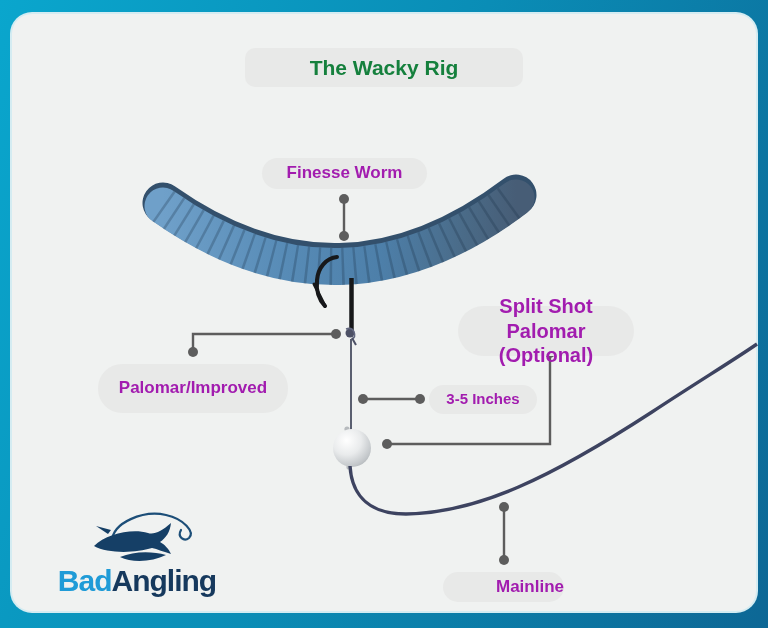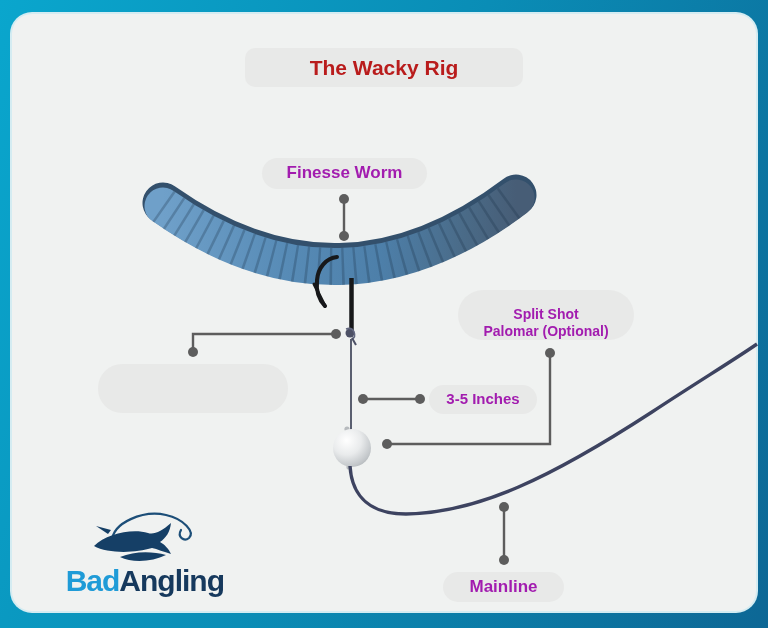--- a/index.html
+++ b/index.html
@@ -19,7 +19,7 @@
     display:flex;flex-direction:column;align-items:center;justify-content:center;
     text-align:center;line-height:1.22;box-sizing:border-box;
   }
-  .title-box{left:245px;top:48px;width:278px;height:39px;border-radius:10px;font-size:21px;color:#b91c1c;}
+  .title-box{left:245px;top:48px;width:278px;height:39px;border-radius:10px;font-size:21px;color:#15803d;}
   .finesse-box{left:262px;top:158px;width:165px;height:31px;border-radius:16px;font-size:17px;}
   .splitshot-box{left:458px;top:290px;width:176px;height:50px;border-radius:25px;font-size:14px;justify-content:flex-end;}
   .knot-box{left:98px;top:364px;width:190px;height:49px;border-radius:24px;font-size:17px;}

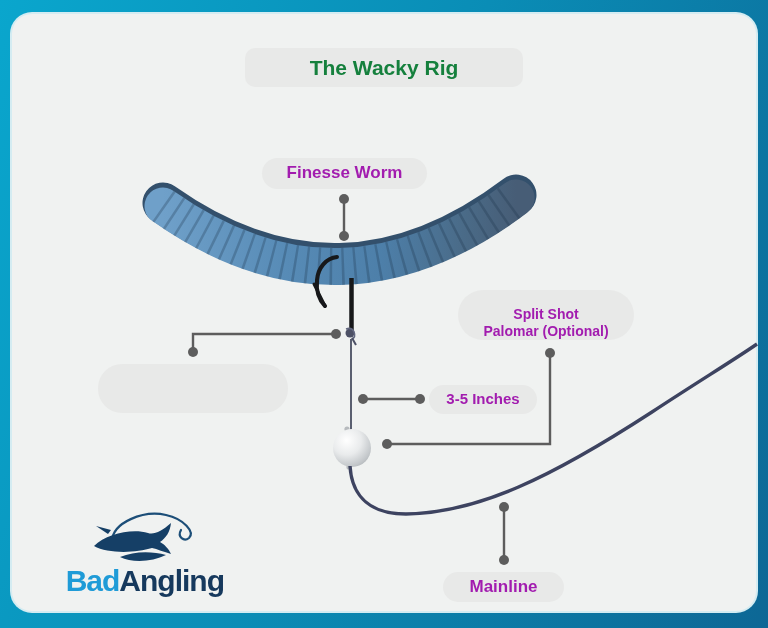--- a/index.html
+++ b/index.html
@@ -21,7 +21,7 @@
   }
   .title-box{left:245px;top:48px;width:278px;height:39px;border-radius:10px;font-size:21px;color:#15803d;}
   .finesse-box{left:262px;top:158px;width:165px;height:31px;border-radius:16px;font-size:17px;}
-  .splitshot-box{left:458px;top:290px;width:176px;height:50px;border-radius:25px;font-size:14px;justify-content:flex-end;}
+  .splitshot-box{left:458px;top:306px;width:176px;height:50px;border-radius:25px;font-size:20px;}
   .knot-box{left:98px;top:364px;width:190px;height:49px;border-radius:24px;font-size:17px;}
   .inches-box{left:429px;top:385px;width:108px;height:29px;border-radius:15px;font-size:15px;}
   .mainline-box{left:443px;top:572px;width:121px;height:30px;border-radius:15px;font-size:17px;}

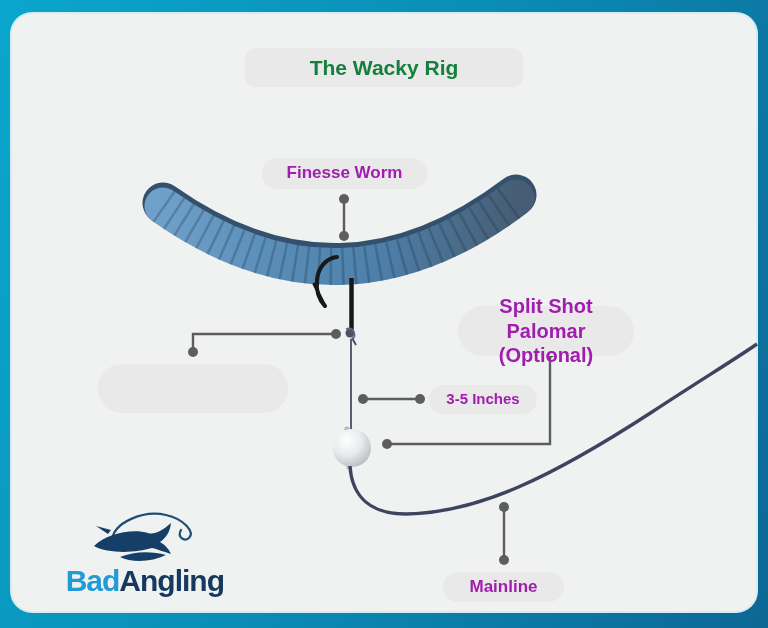--- a/index.html
+++ b/index.html
@@ -127,6 +127,7 @@
   </div>
 
   <div class="lbl knot-box">
+    <span>Palomar/Improved</span>
   </div>
 
   <div class="lbl inches-box">

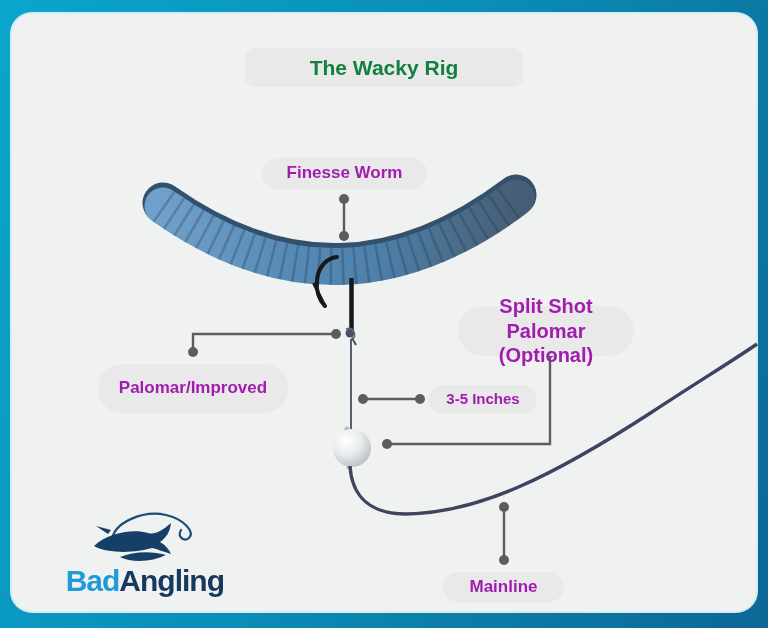--- a/index.html
+++ b/index.html
@@ -28,7 +28,7 @@
   .logo{position:absolute;left:48px;top:506px;width:176px;}
   .logo-text{
     margin-top:-8px;font-size:30px;font-weight:800;letter-spacing:-1px;
-    white-space:nowrap;text-align:right;padding-left:2px;
+    white-space:nowrap;text-align:center;padding-left:2px;
   }
   .logo-text .p1{color:#1f9bd7;}
   .logo-text .p2{color:#16395d;}

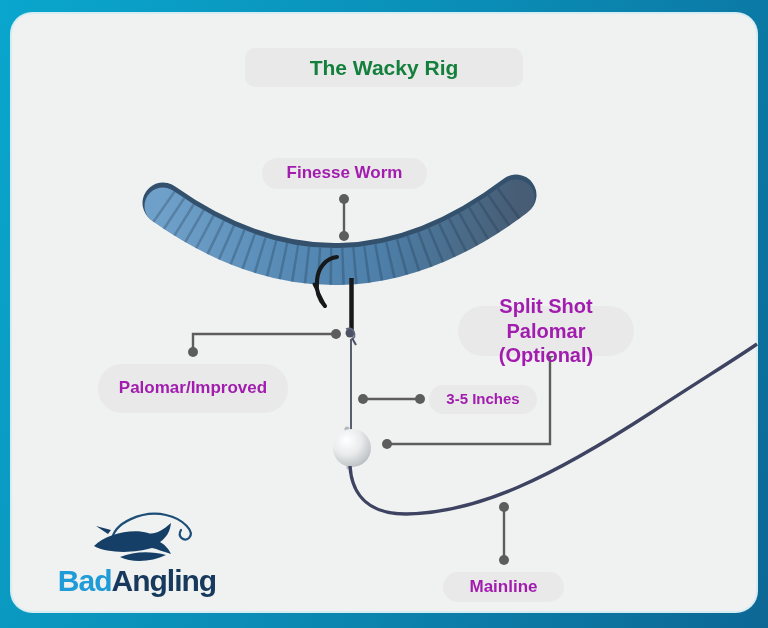--- a/index.html
+++ b/index.html
@@ -24,7 +24,7 @@
   .splitshot-box{left:458px;top:306px;width:176px;height:50px;border-radius:25px;font-size:20px;}
   .knot-box{left:98px;top:364px;width:190px;height:49px;border-radius:24px;font-size:17px;}
   .inches-box{left:429px;top:385px;width:108px;height:29px;border-radius:15px;font-size:15px;}
-  .mainline-box{left:443px;top:572px;width:121px;height:30px;border-radius:15px;font-size:17px;}
+  .mainline-box{left:443px;top:572px;width:121px;height:30px;border-radius:15px;font-size:17px;align-items:flex-end;}
   .logo{position:absolute;left:48px;top:506px;width:176px;}
   .logo-text{
     margin-top:-8px;font-size:30px;font-weight:800;letter-spacing:-1px;

